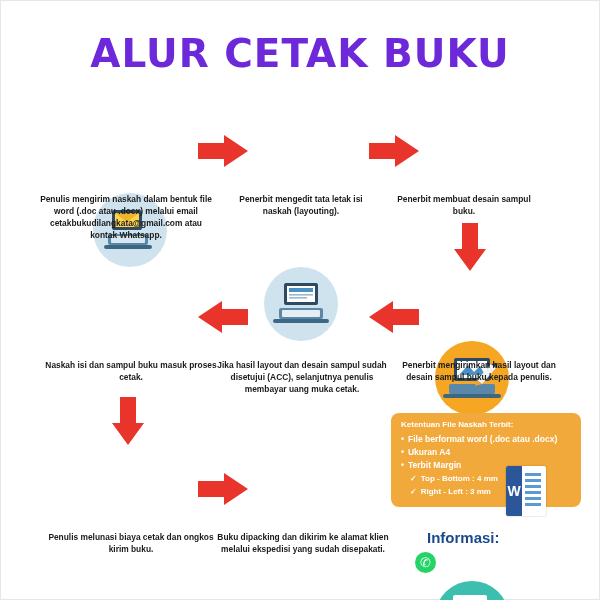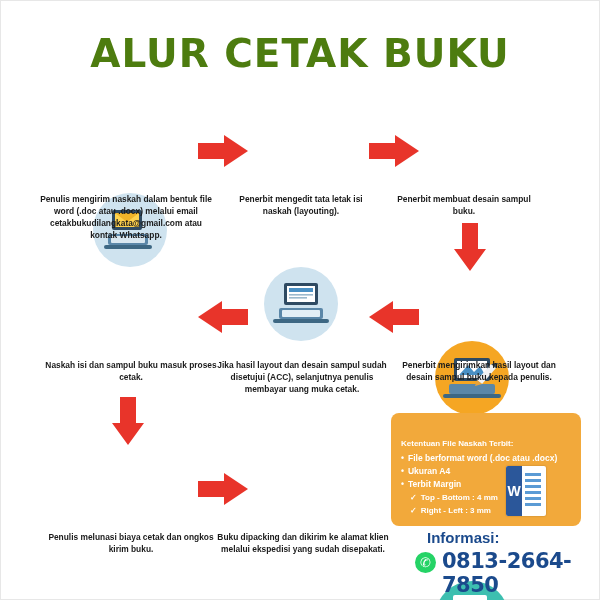--- a/index.html
+++ b/index.html
@@ -21,7 +21,7 @@
     font-size: 39px;
     font-weight: bold;
     letter-spacing: 1px;
-    color: #4d7c0f;
+    color: #6d28d9;
     margin-top: 30px;
     font-family: "DejaVu Sans", sans-serif;
     text-transform: uppercase;

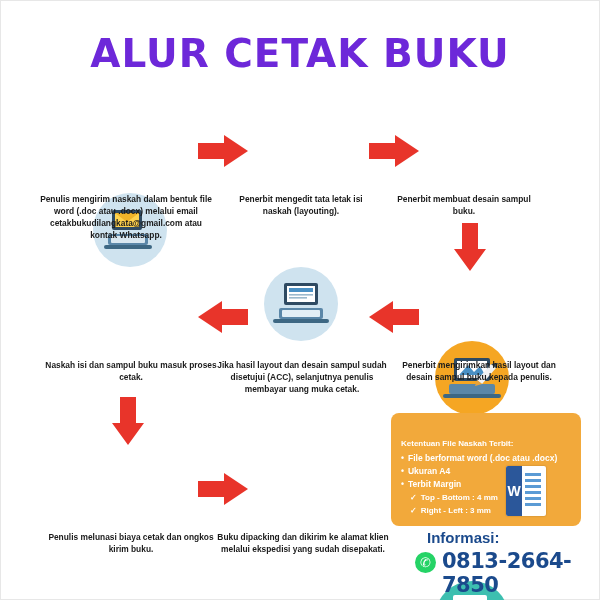--- a/index.html
+++ b/index.html
@@ -63,7 +63,6 @@
     font-size: 8px;
     margin-bottom: 4px;
     font-weight: bold;
-    margin-top: 19px;
   }
   .notebox ul { list-style: none; }
   .notebox li {

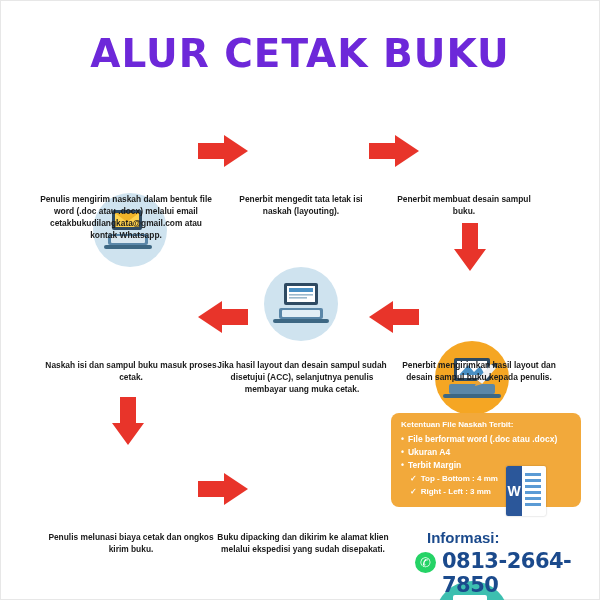--- a/index.html
+++ b/index.html
@@ -238,7 +238,6 @@
 
   <div class="info-label" style="left:426px; top:528px;text-align:right;">Informasi:</div>
   <div class="wa" style="left:414px; top:551px;">✆</div>
-  <div class="phone" style="left:441px; top:548px;">0813-2664-7850</div>
 
 </div>
 

